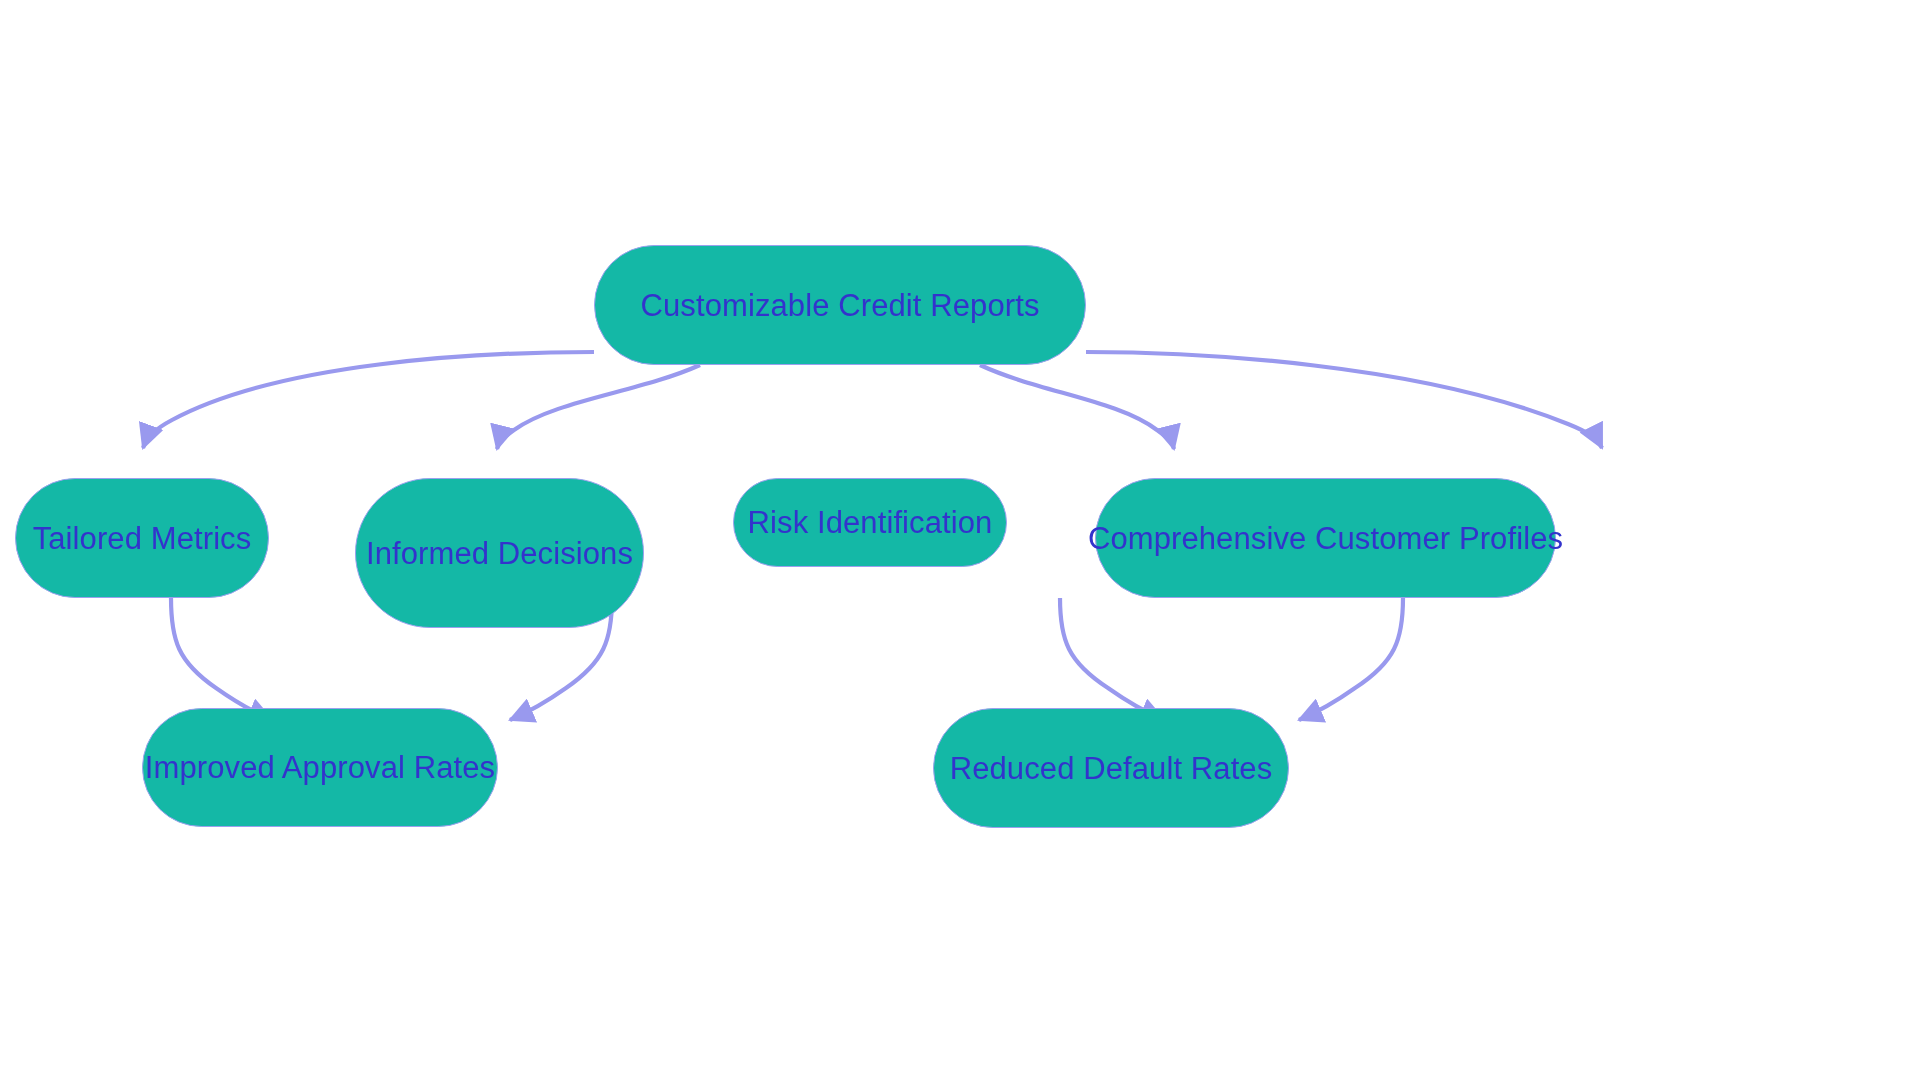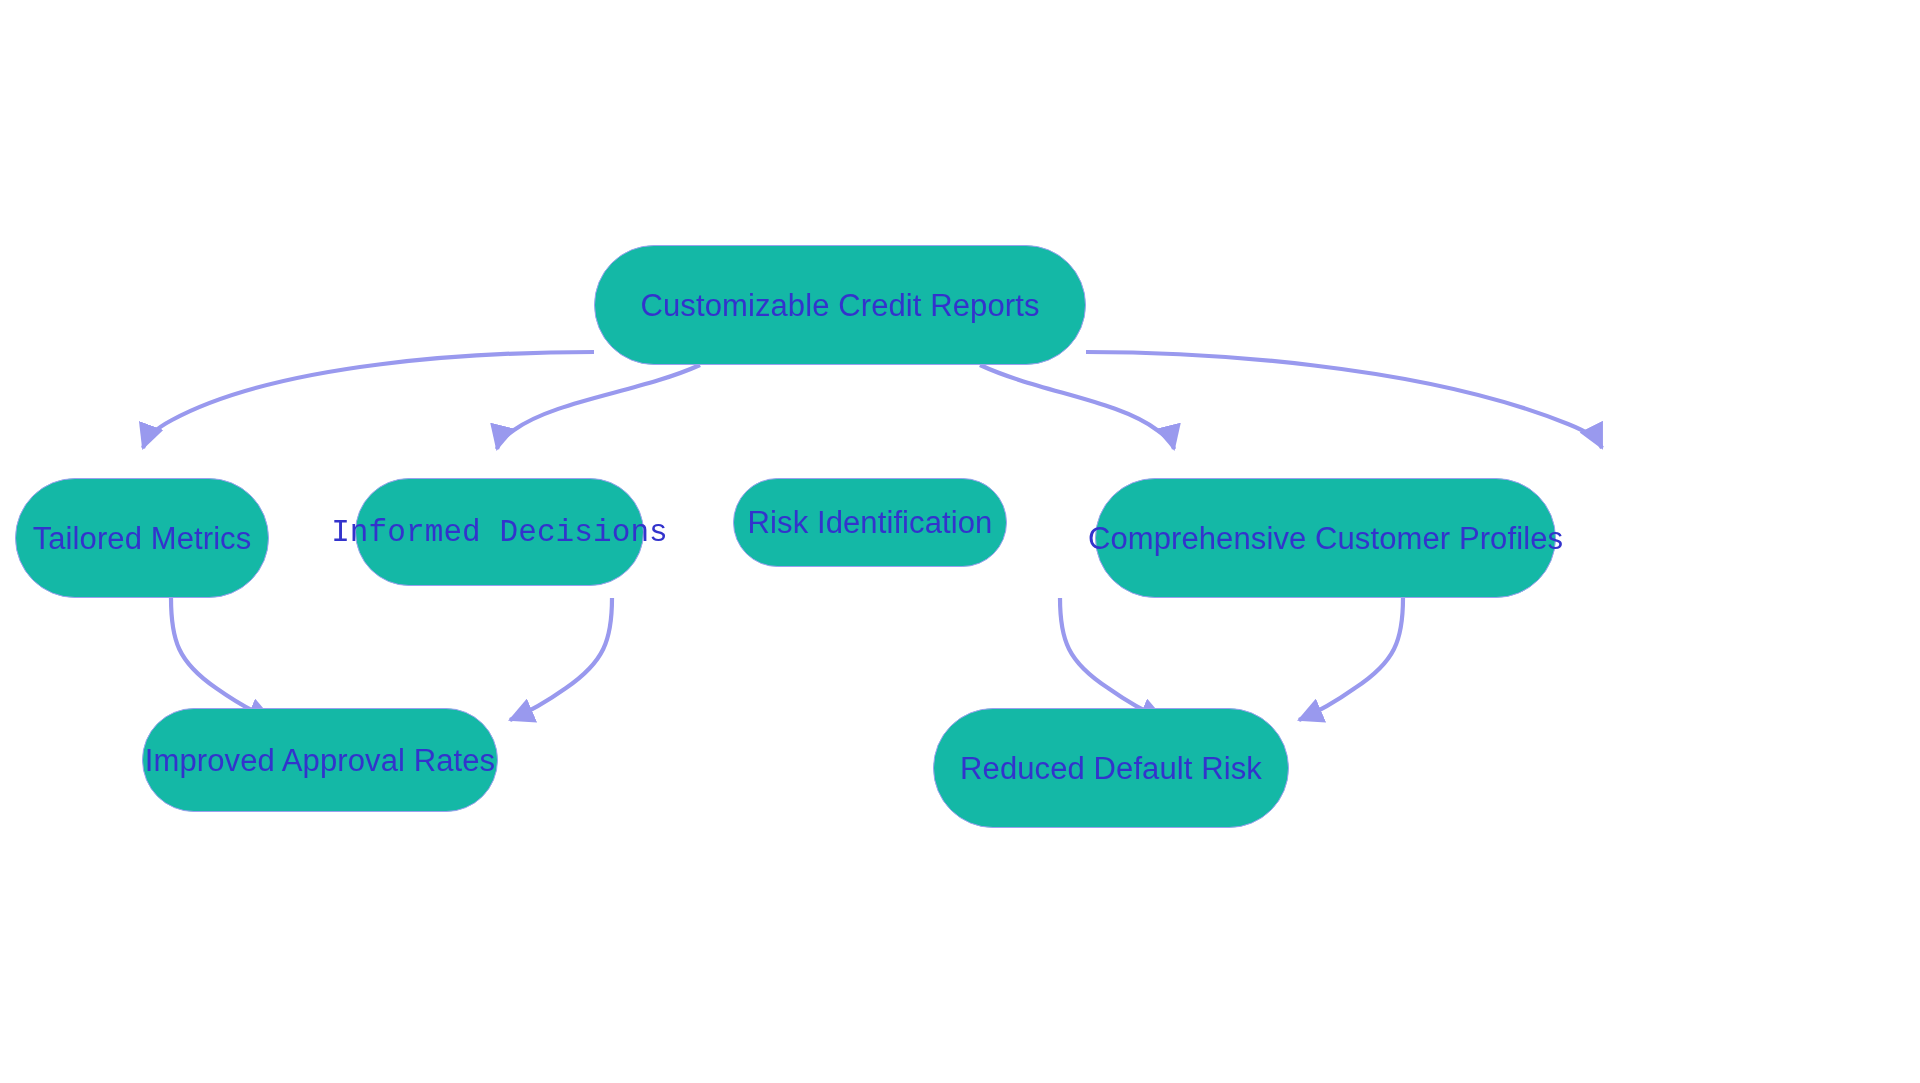--- a/index.html
+++ b/index.html
@@ -87,7 +87,7 @@
     <span class="node-label">Tailored Metrics</span>
   </div>
 
-  <div class="flow-node" id="node-informed" style="left:355px; top:478px; width:289px; height:108px;font-family:Liberation Mono, monospace;">
+  <div class="flow-node" id="node-informed" style="left:355px; top:478px; width:289px; height:150px;">
     <span class="node-label">Informed Decisions</span>
   </div>
 

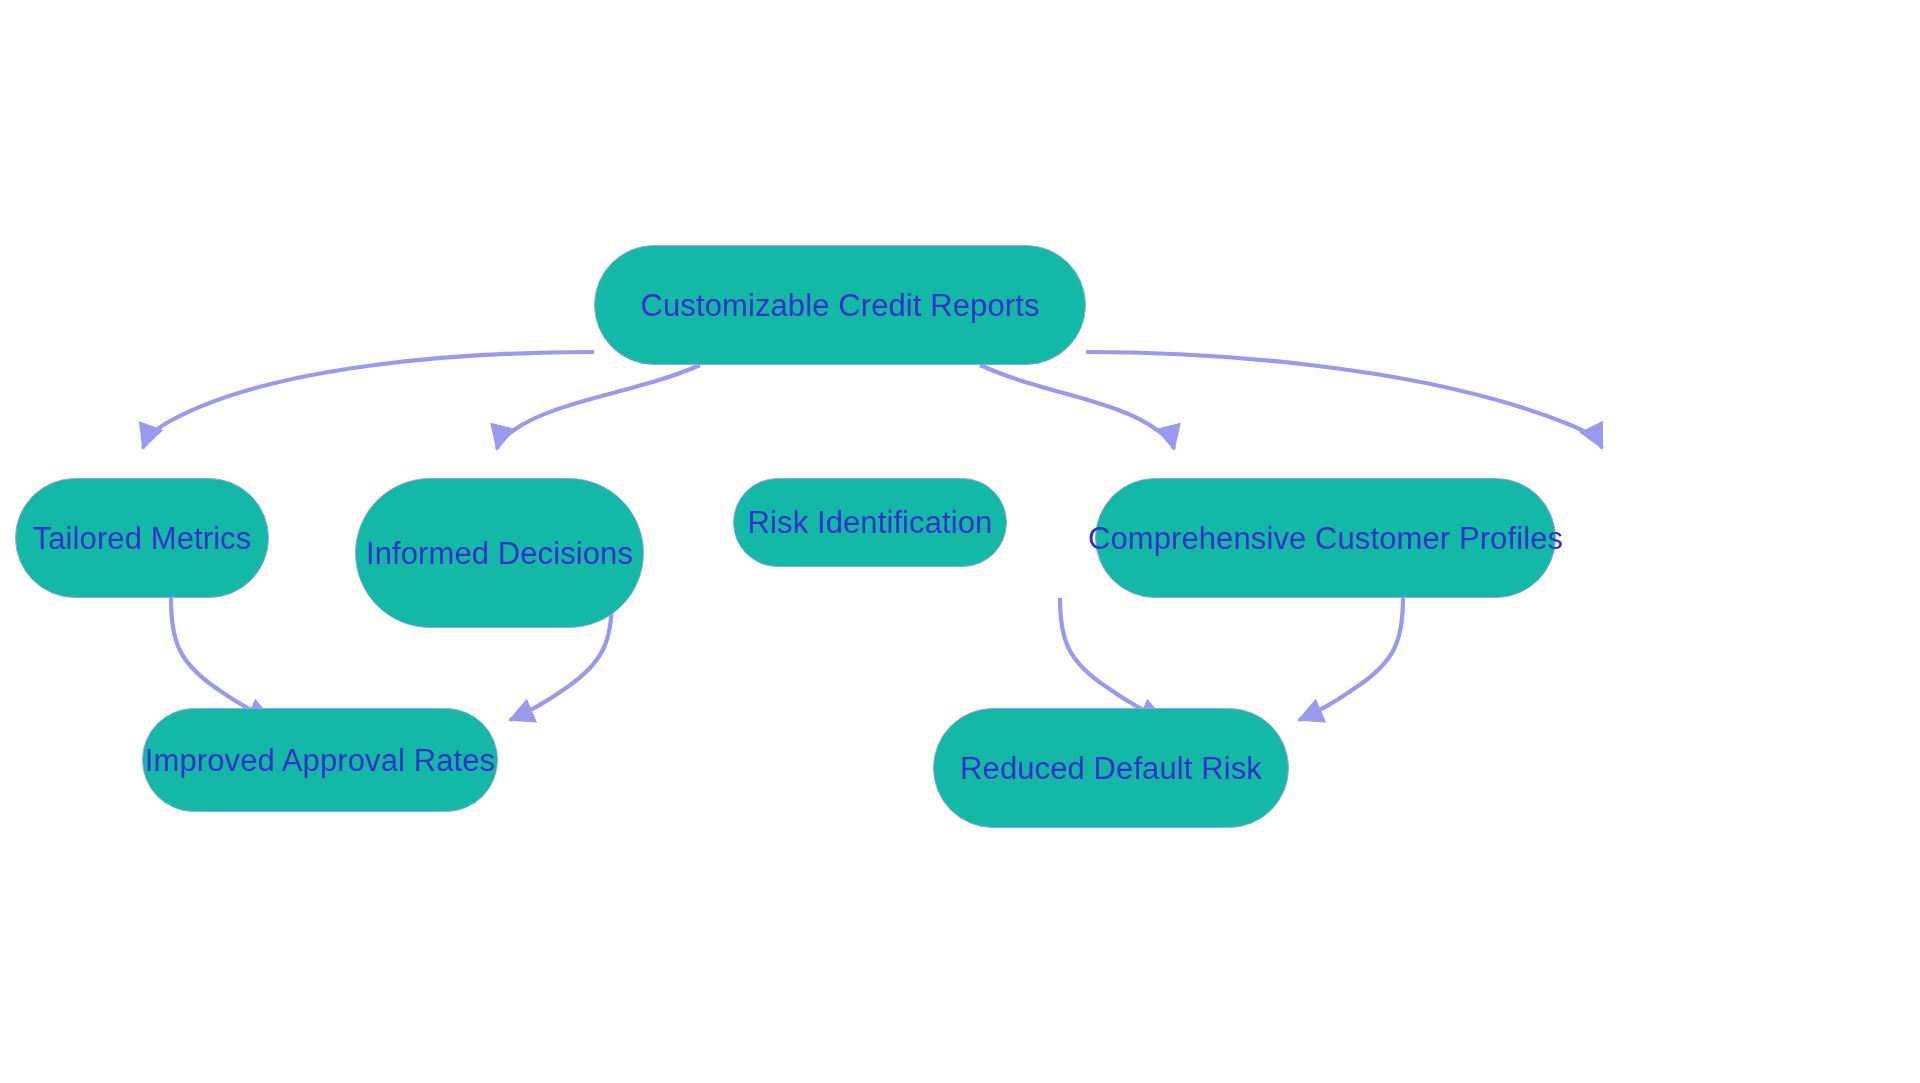--- a/index.html
+++ b/index.html
@@ -99,7 +99,7 @@
     <span class="node-label">Comprehensive Customer Profiles</span>
   </div>
 
-  <div class="flow-node" id="node-approval" style="left:142px; top:708px; width:356px; height:104px;">
+  <div class="flow-node" id="node-approval" style="left:142px; top:708px; width:356px; height:119px;">
     <span class="node-label">Improved Approval Rates</span>
   </div>
 

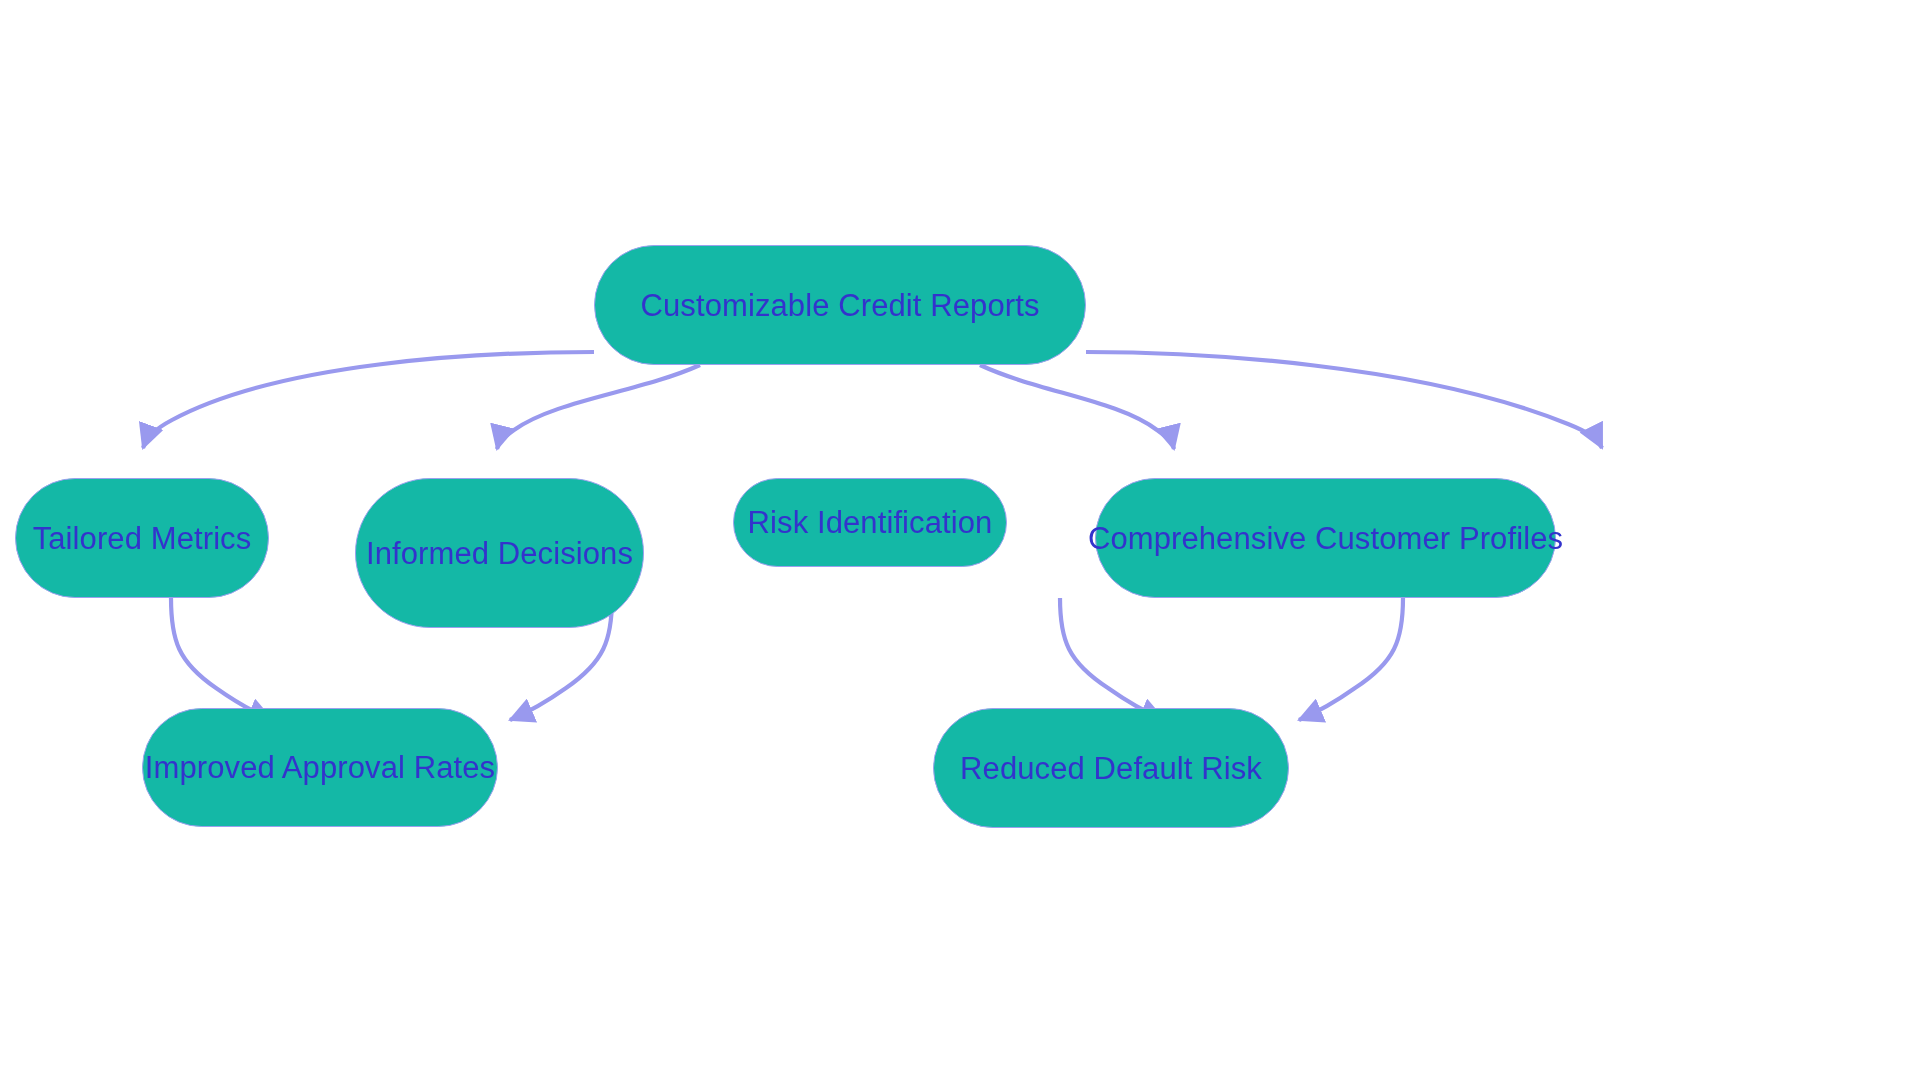--- a/index.html
+++ b/index.html
@@ -104,7 +104,7 @@
   </div>
 
   <div class="flow-node" id="node-default" style="left:933px; top:708px; width:356px; height:120px;">
-    <span class="node-label">Reduced Default Risk</span>
+    <span class="node-label">Reduced Default Rates</span>
   </div>
 
 </div>

